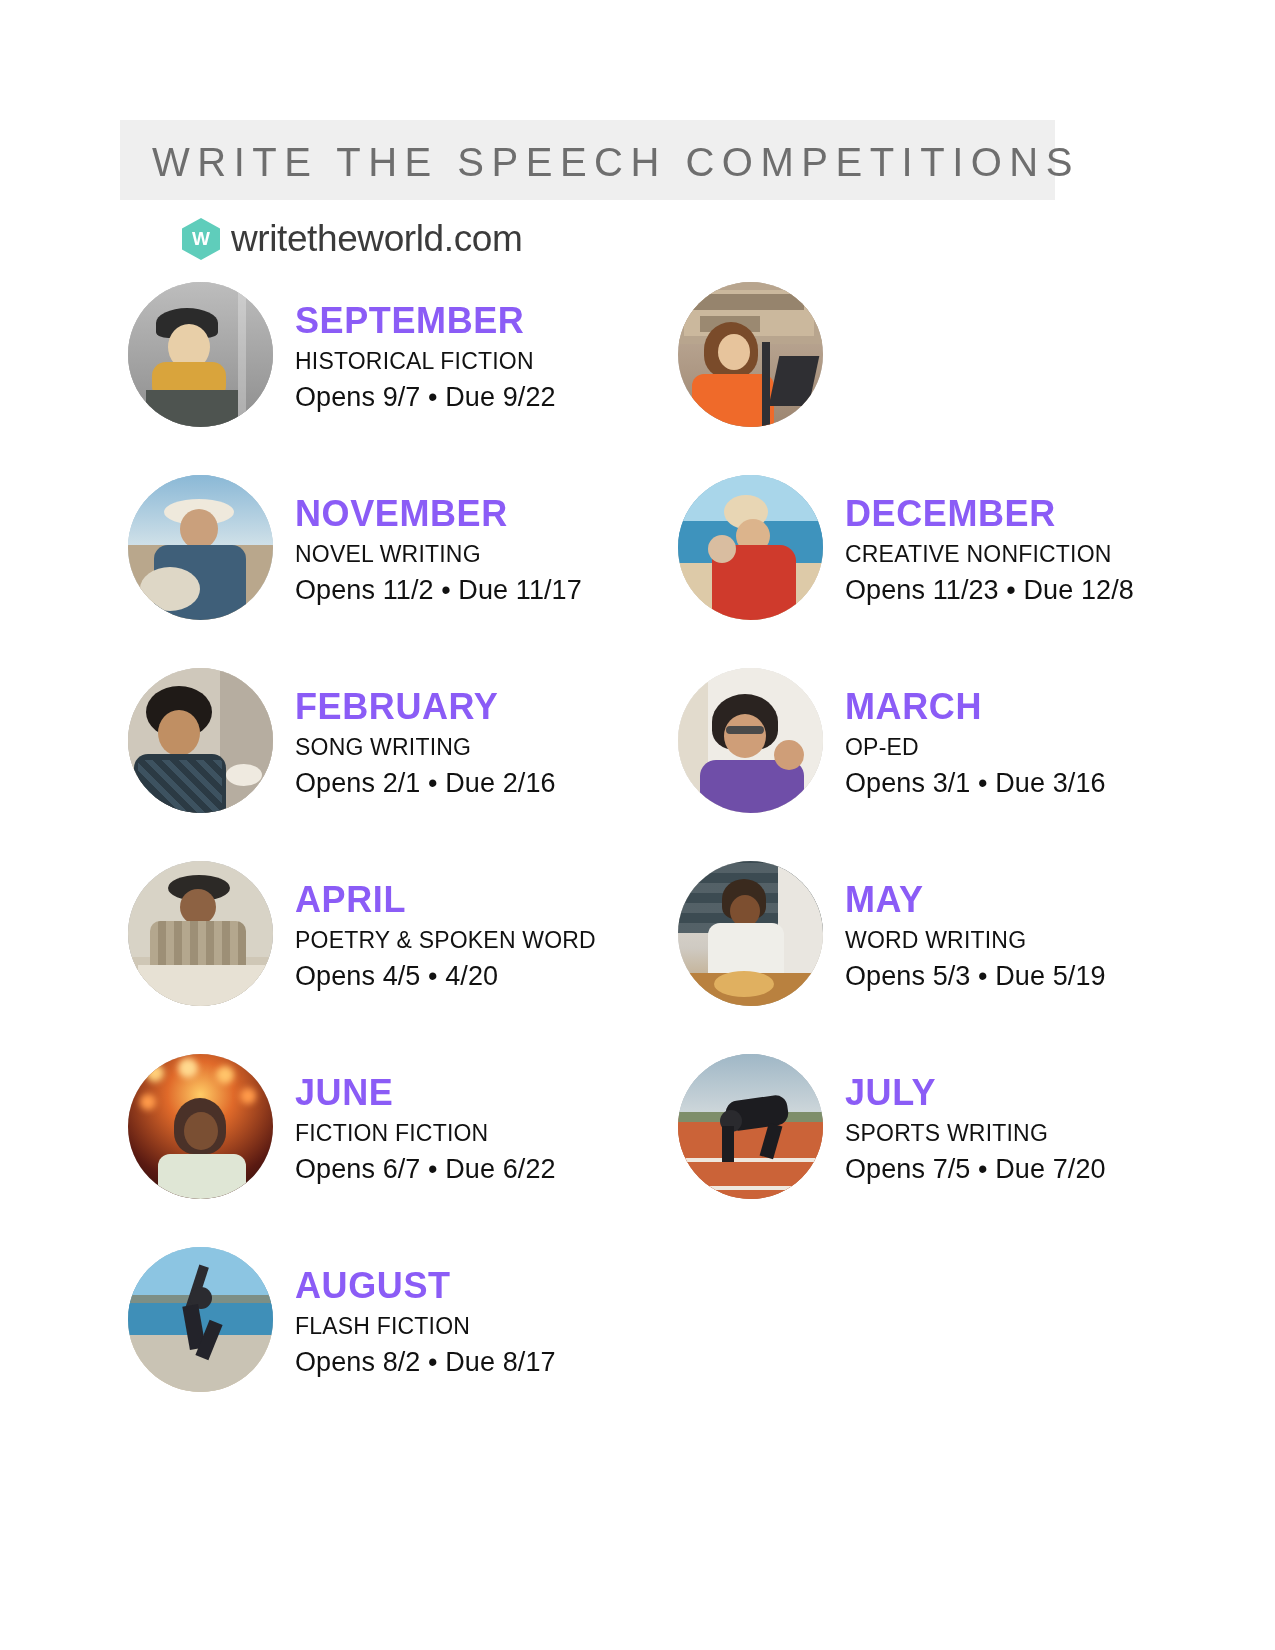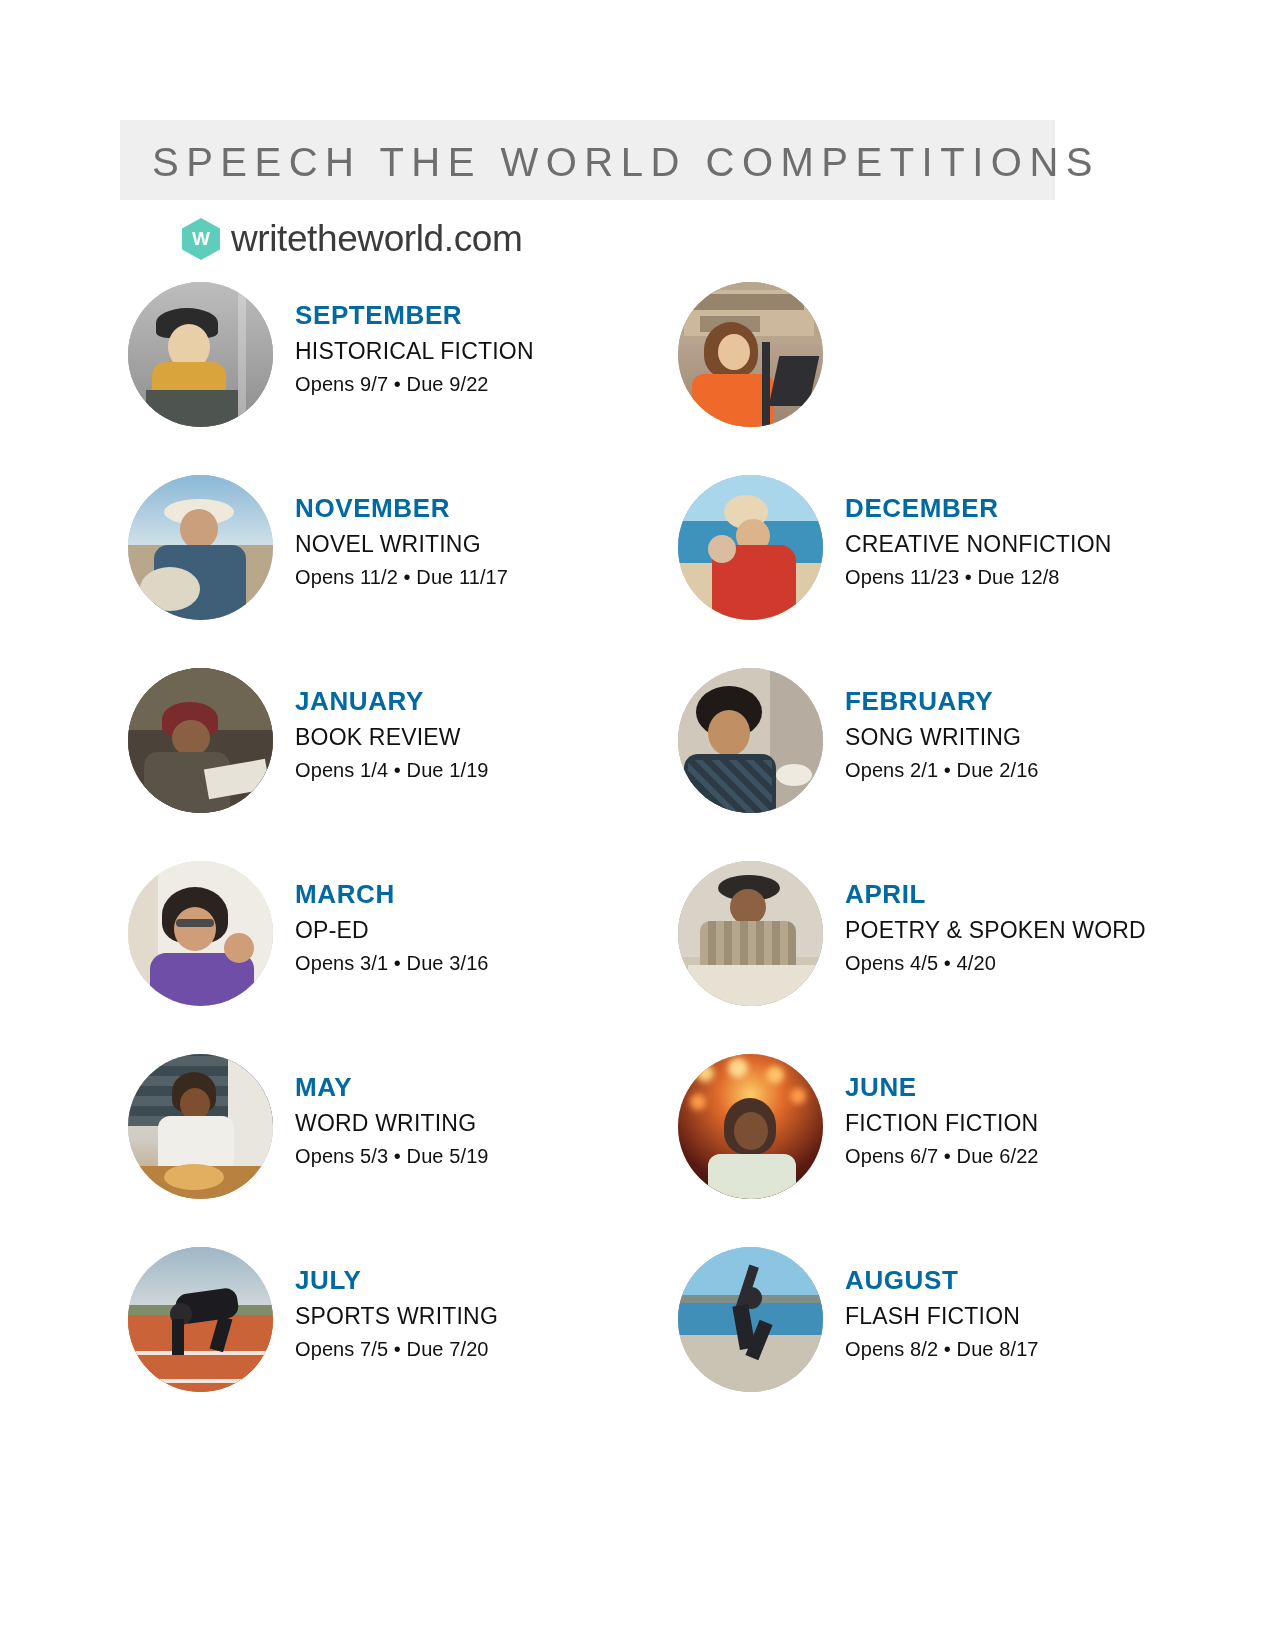--- a/index.html
+++ b/index.html
@@ -175,7 +175,7 @@
 
   <div class="header-band"></div>
 
-  <div class="header-title">SPEECH THE WORLD COMPETITIONS</div>
+  <div class="header-title">WRITE THE SPEECH COMPETITIONS</div>
 
   <div class="logo-row">
     <div class="logo-mark">

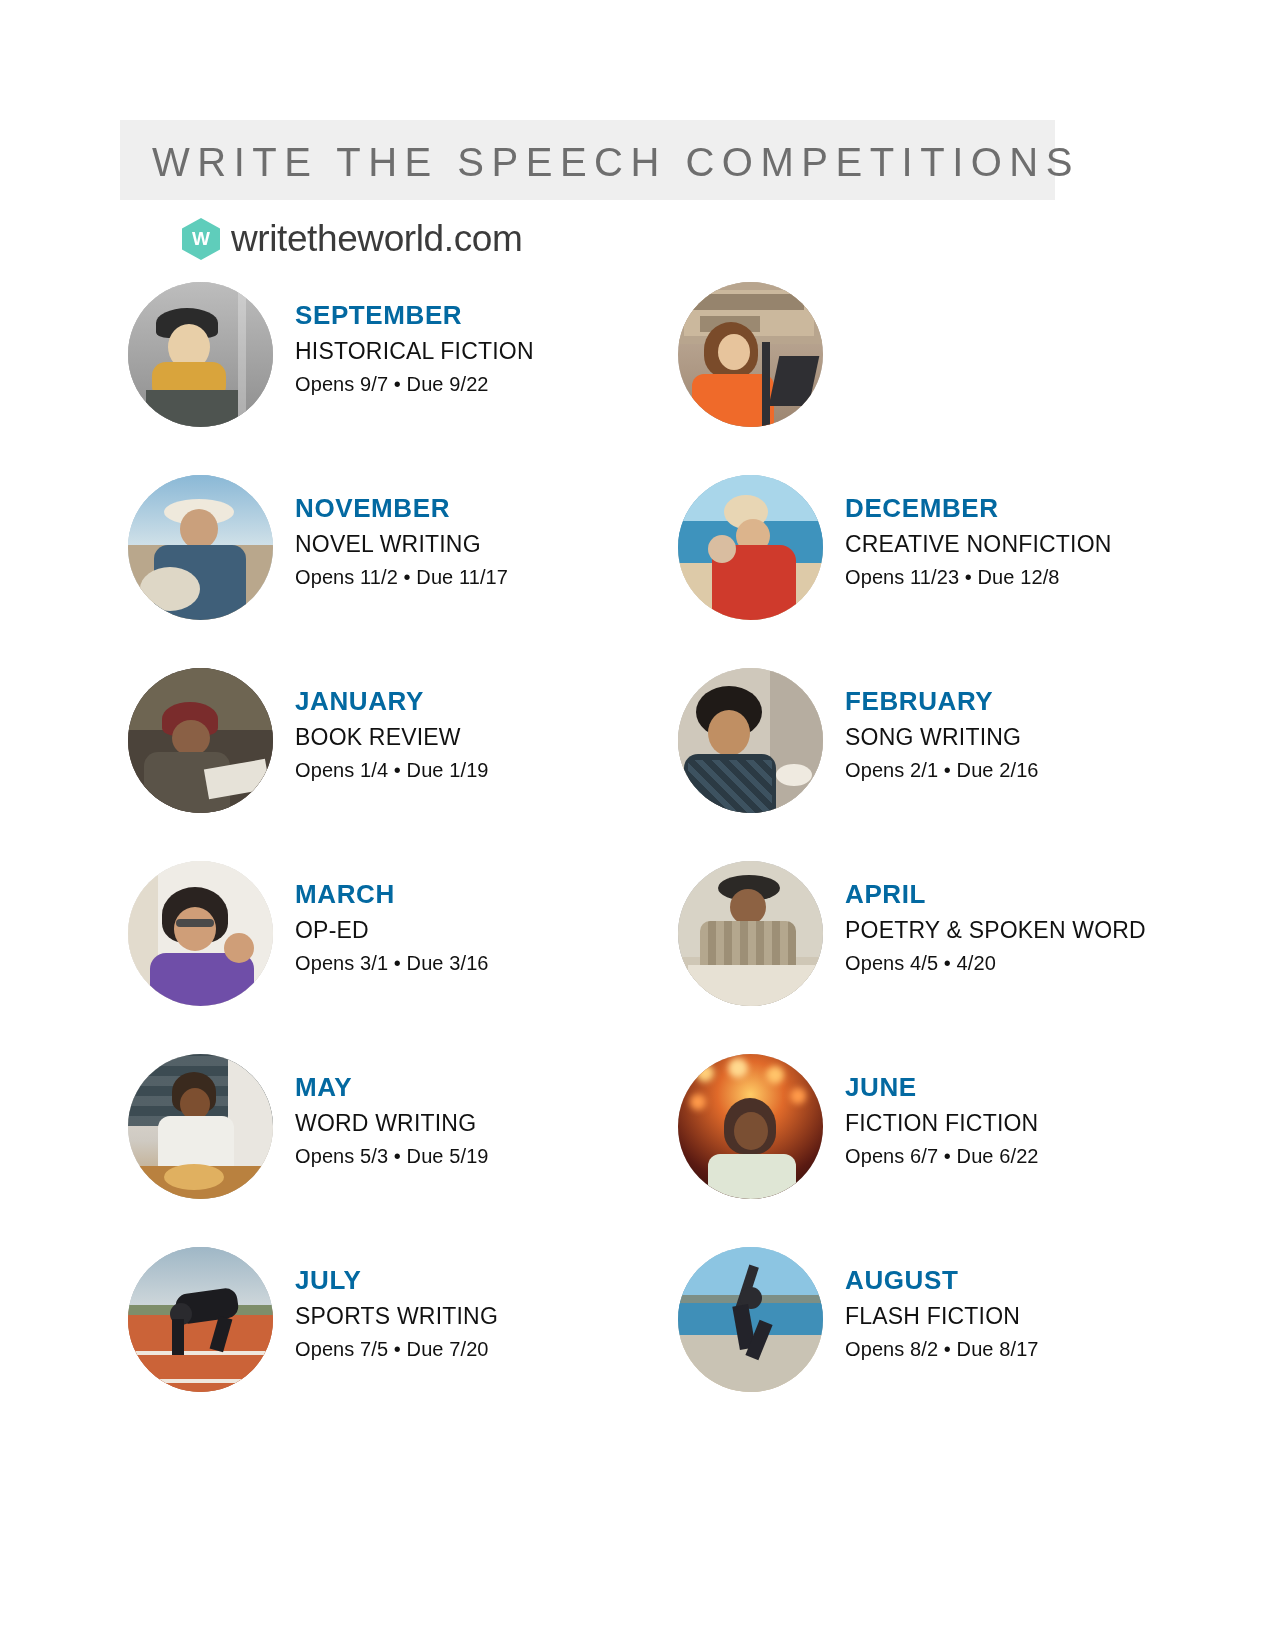--- a/index.html
+++ b/index.html
@@ -122,9 +122,9 @@
     min-width: 0;
   }
   .month {
-    font-size: 26px;
+    font-size: 36px;
     font-weight: 700;
-    color: #0369a1;
+    color: #8b5cf6;
     letter-spacing: 0.6px;
     line-height: 1.06;
     white-space: nowrap;

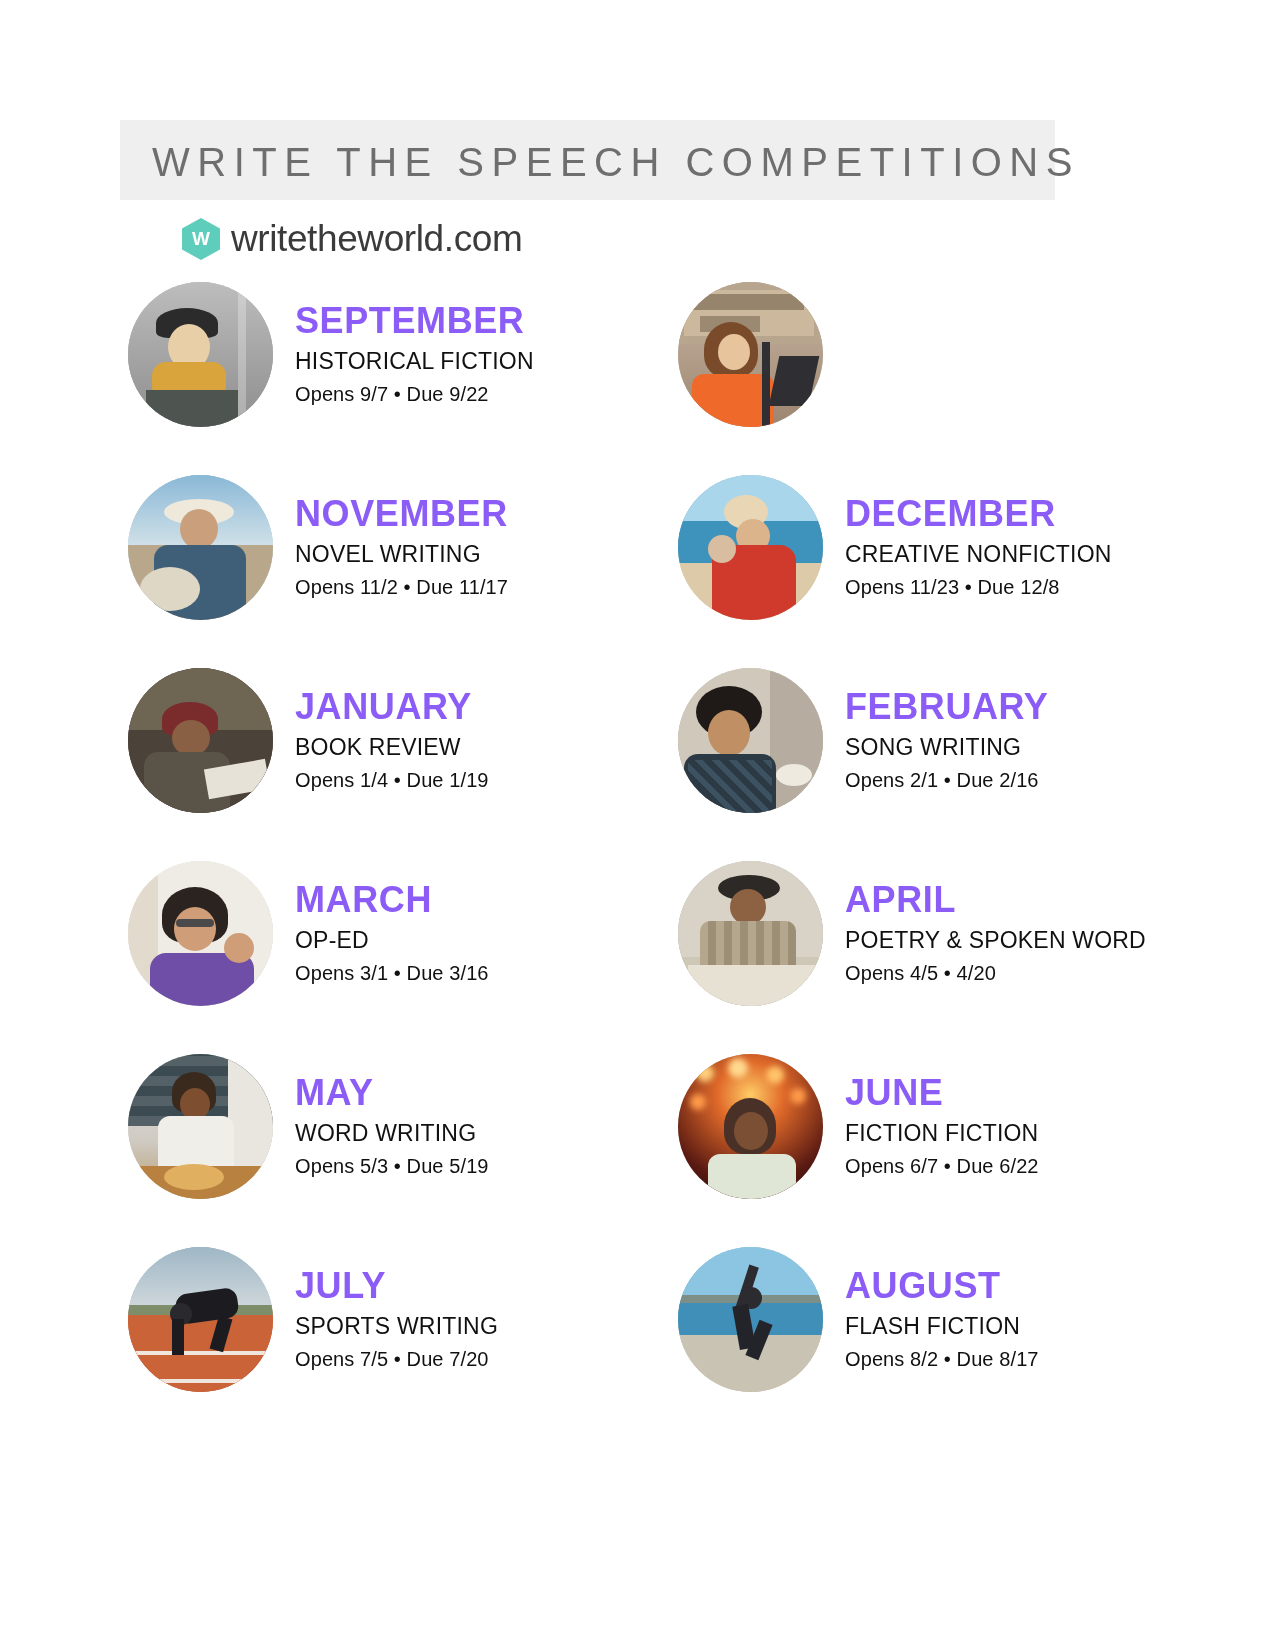--- a/index.html
+++ b/index.html
@@ -140,7 +140,7 @@
   }
   .dates {
     margin-top: 9px;
-    font-size: 20px;
+    font-size: 27px;
     font-weight: 400;
     color: #111111;
     letter-spacing: 0.1px;

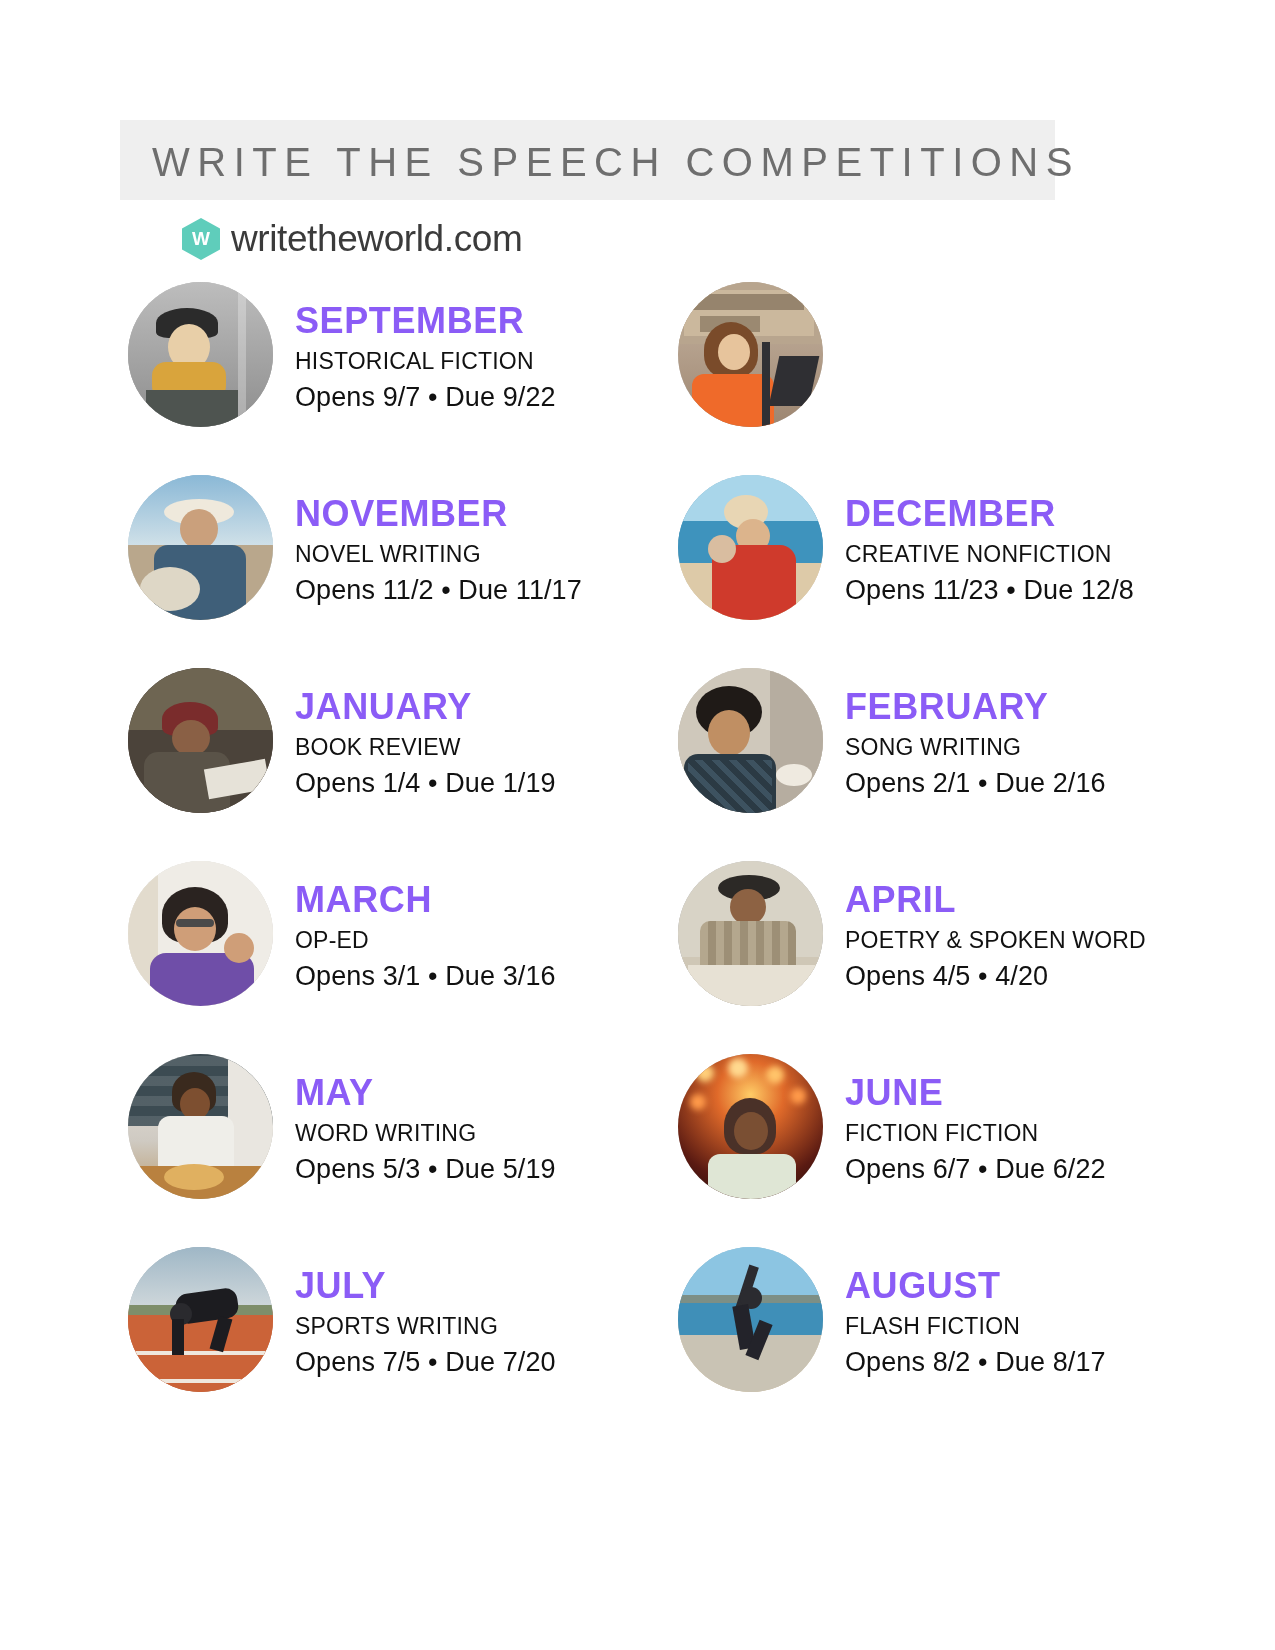--- a/index.html
+++ b/index.html
@@ -257,23 +257,6 @@
       </div>
     </div>
 
-    <div class="cell">
-      <div class="thumb">
-        <div class="art dark-room">
-          <div class="rect" style="left:0;top:0;width:100%;height:62px;background:#6e6552;"></div>
-          <div class="rect" style="left:0;top:62px;width:100%;height:83px;background:#4b433a;"></div>
-          <div class="blob" style="left:34px;top:34px;width:56px;height:34px;background:#7a2c2c;border-radius:50% 50% 25% 25%;"></div>
-          <div class="blob" style="left:44px;top:52px;width:38px;height:36px;background:#8a6045;"></div>
-          <div class="rect" style="left:16px;top:84px;width:86px;height:61px;background:#5a5348;border-radius:14px 14px 0 0;"></div>
-          <div class="rect" style="left:78px;top:96px;width:62px;height:30px;background:#e6e2d8;transform:rotate(-10deg);"></div>
-        </div>
-      </div>
-      <div class="cell-text">
-        <div class="month">JANUARY</div>
-        <div class="genre">BOOK REVIEW</div>
-        <div class="dates">Opens 1/4 • Due 1/19</div>
-      </div>
-    </div>
 
     <div class="cell">
       <div class="thumb">

